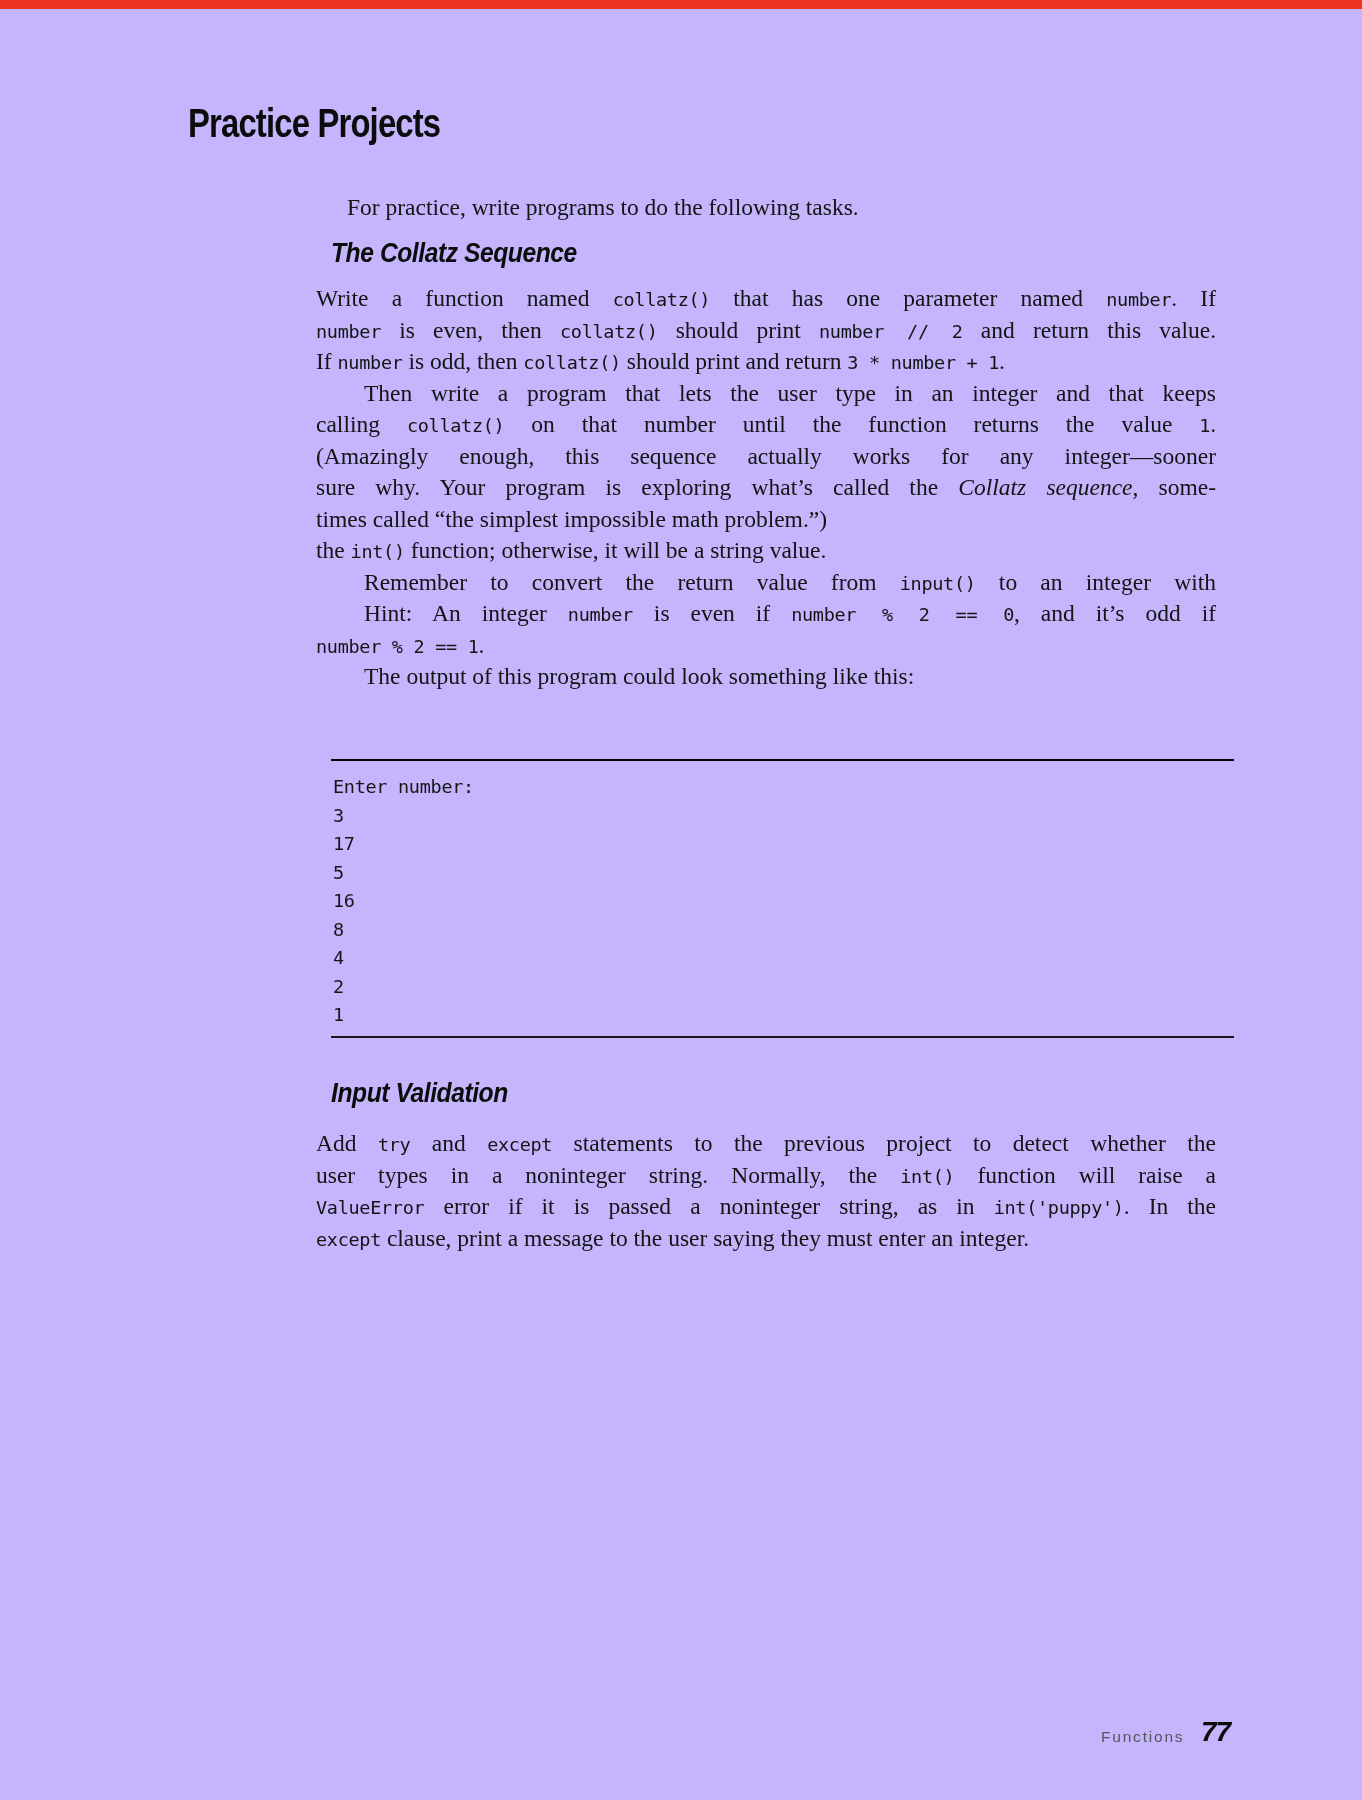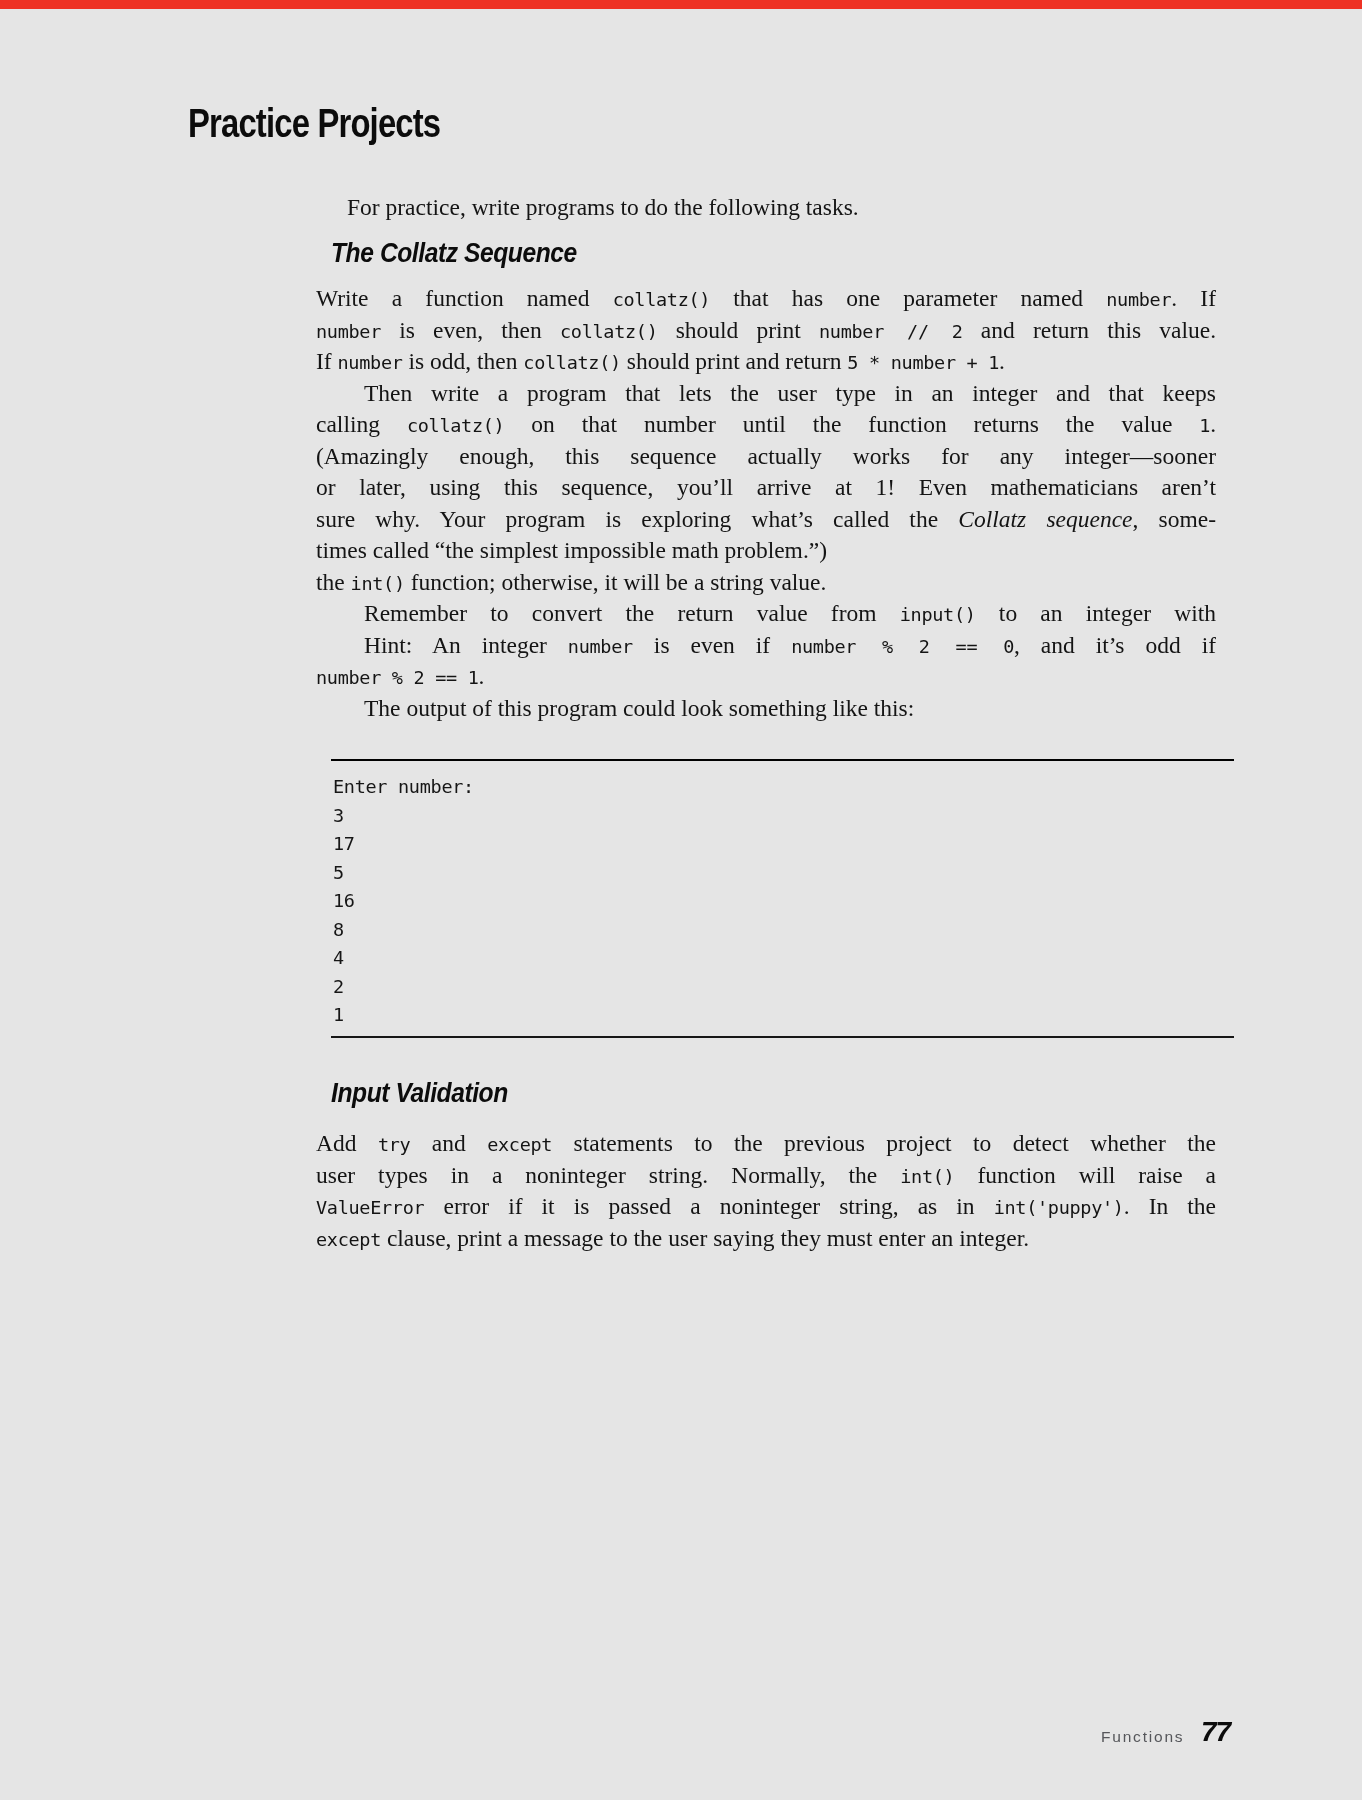--- a/index.html
+++ b/index.html
@@ -7,7 +7,7 @@
     position: relative;
     width: 1362px;
     height: 1800px;
-    background: #e5e5e5;
+    background: #c4b5fd;
     font-family: "Liberation Serif", serif;
     color: #141414;
     overflow: hidden;

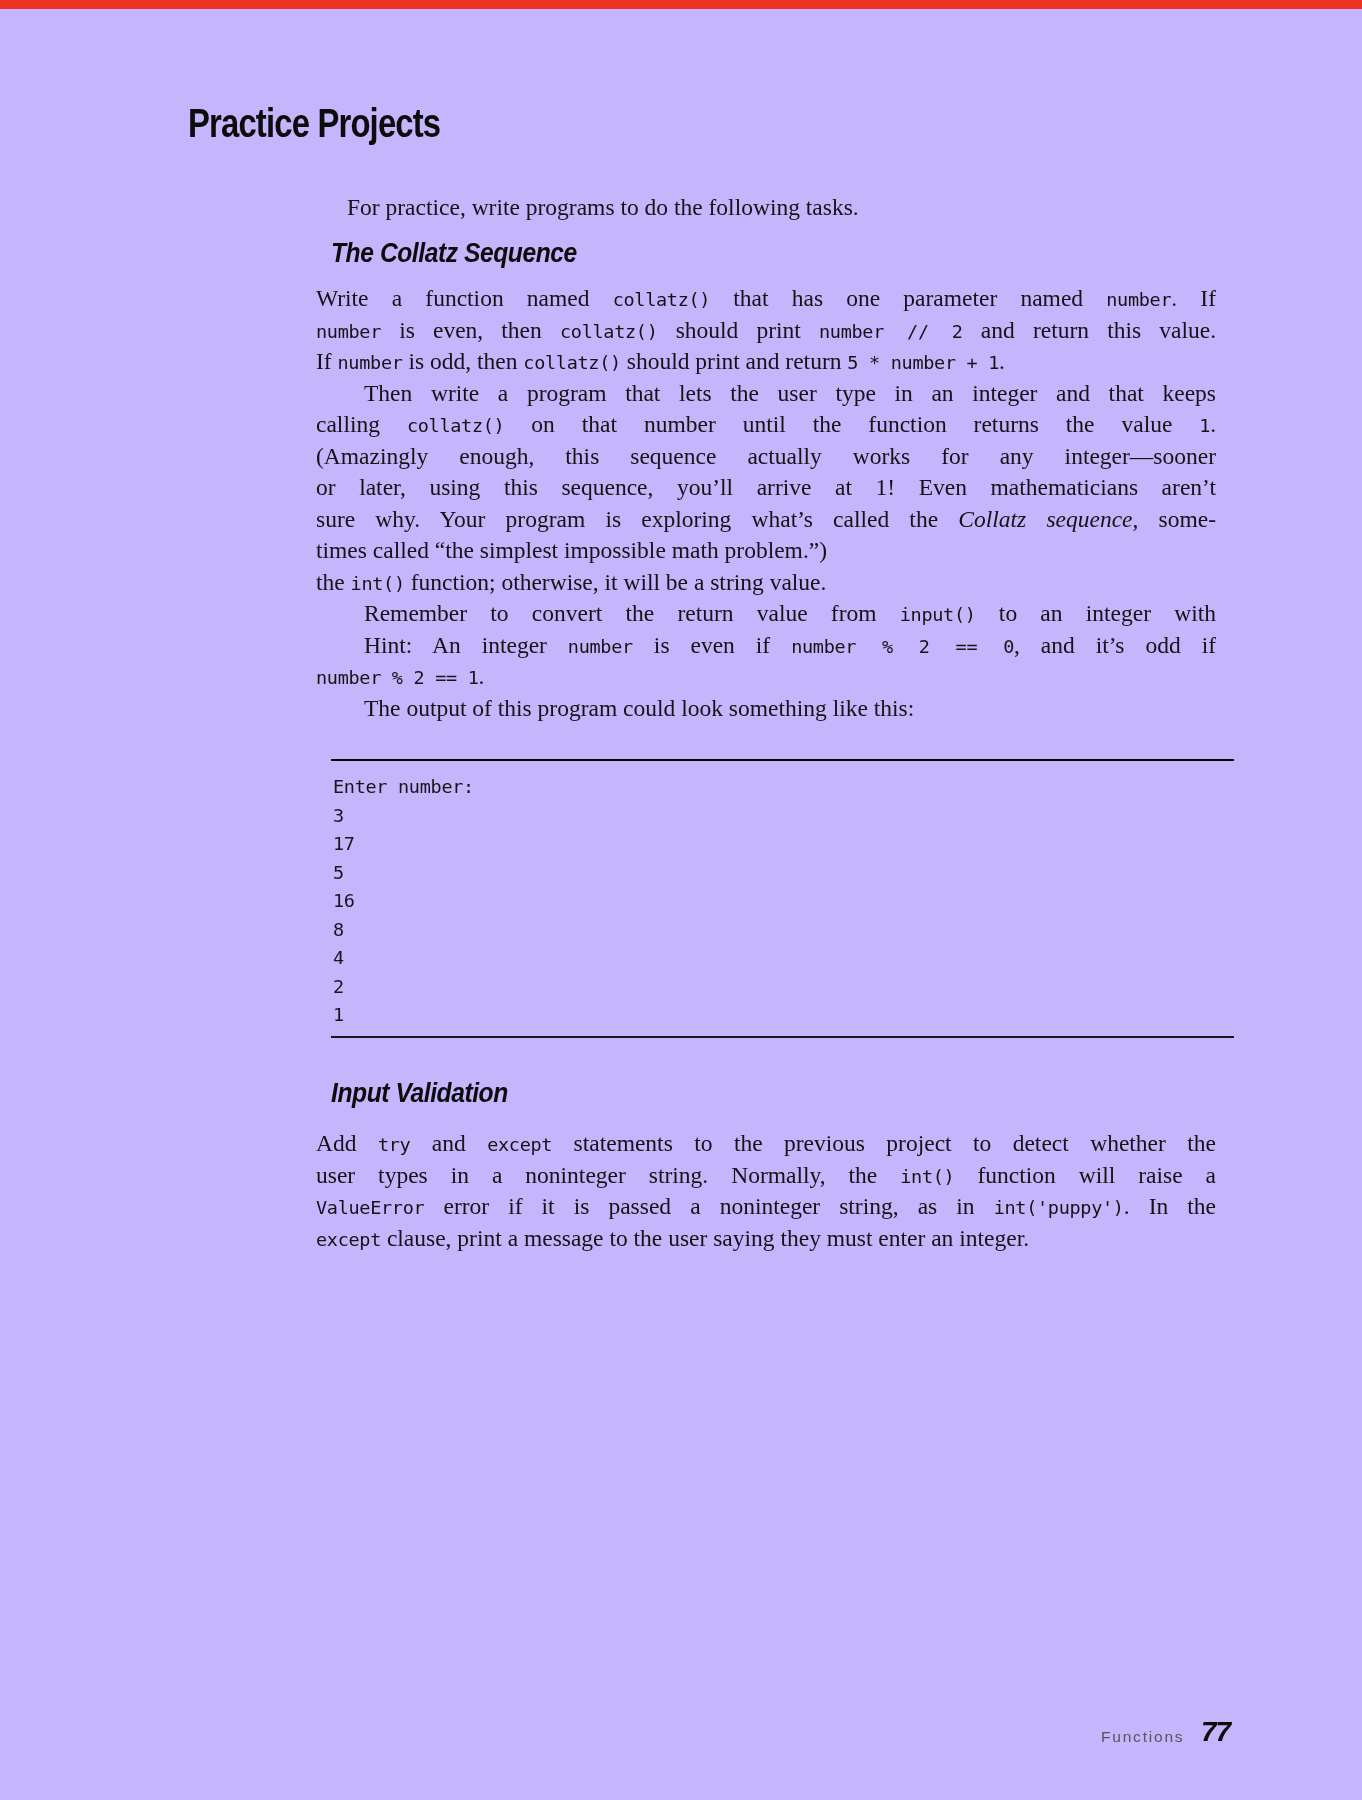--- a/index.html
+++ b/index.html
@@ -142,7 +142,7 @@
       <div class="para">
         <div class="line j"><span class="seg-t">Write a function named </span><span class="seg-c">collatz()</span><span class="seg-t"> that has one parameter named </span><span class="seg-c">number</span><span class="seg-t">. If</span></div>
         <div class="line j"><span class="seg-c">number</span><span class="seg-t"> is even, then </span><span class="seg-c">collatz()</span><span class="seg-t"> should print </span><span class="seg-c">number // 2</span><span class="seg-t"> and return this value.</span></div>
-        <div class="line"><span class="seg-t">If </span><span class="seg-c">number</span><span class="seg-t"> is odd, then </span><span class="seg-c">collatz()</span><span class="seg-t"> should print and return </span><span class="seg-c">5 * number + 1</span><span class="seg-t">.</span></div>
+        <div class="line"><span class="seg-t">If </span><span class="seg-c">number</span><span class="seg-t"> is odd, then </span><span class="seg-c">collatz()</span><span class="seg-t"> should print and return </span><span class="seg-c">3 * number + 1</span><span class="seg-t">.</span></div>
       </div>
       <div class="para">
         <div class="line indent j"><span class="seg-t">Then write a program that lets the user type in an integer and that keeps</span></div>

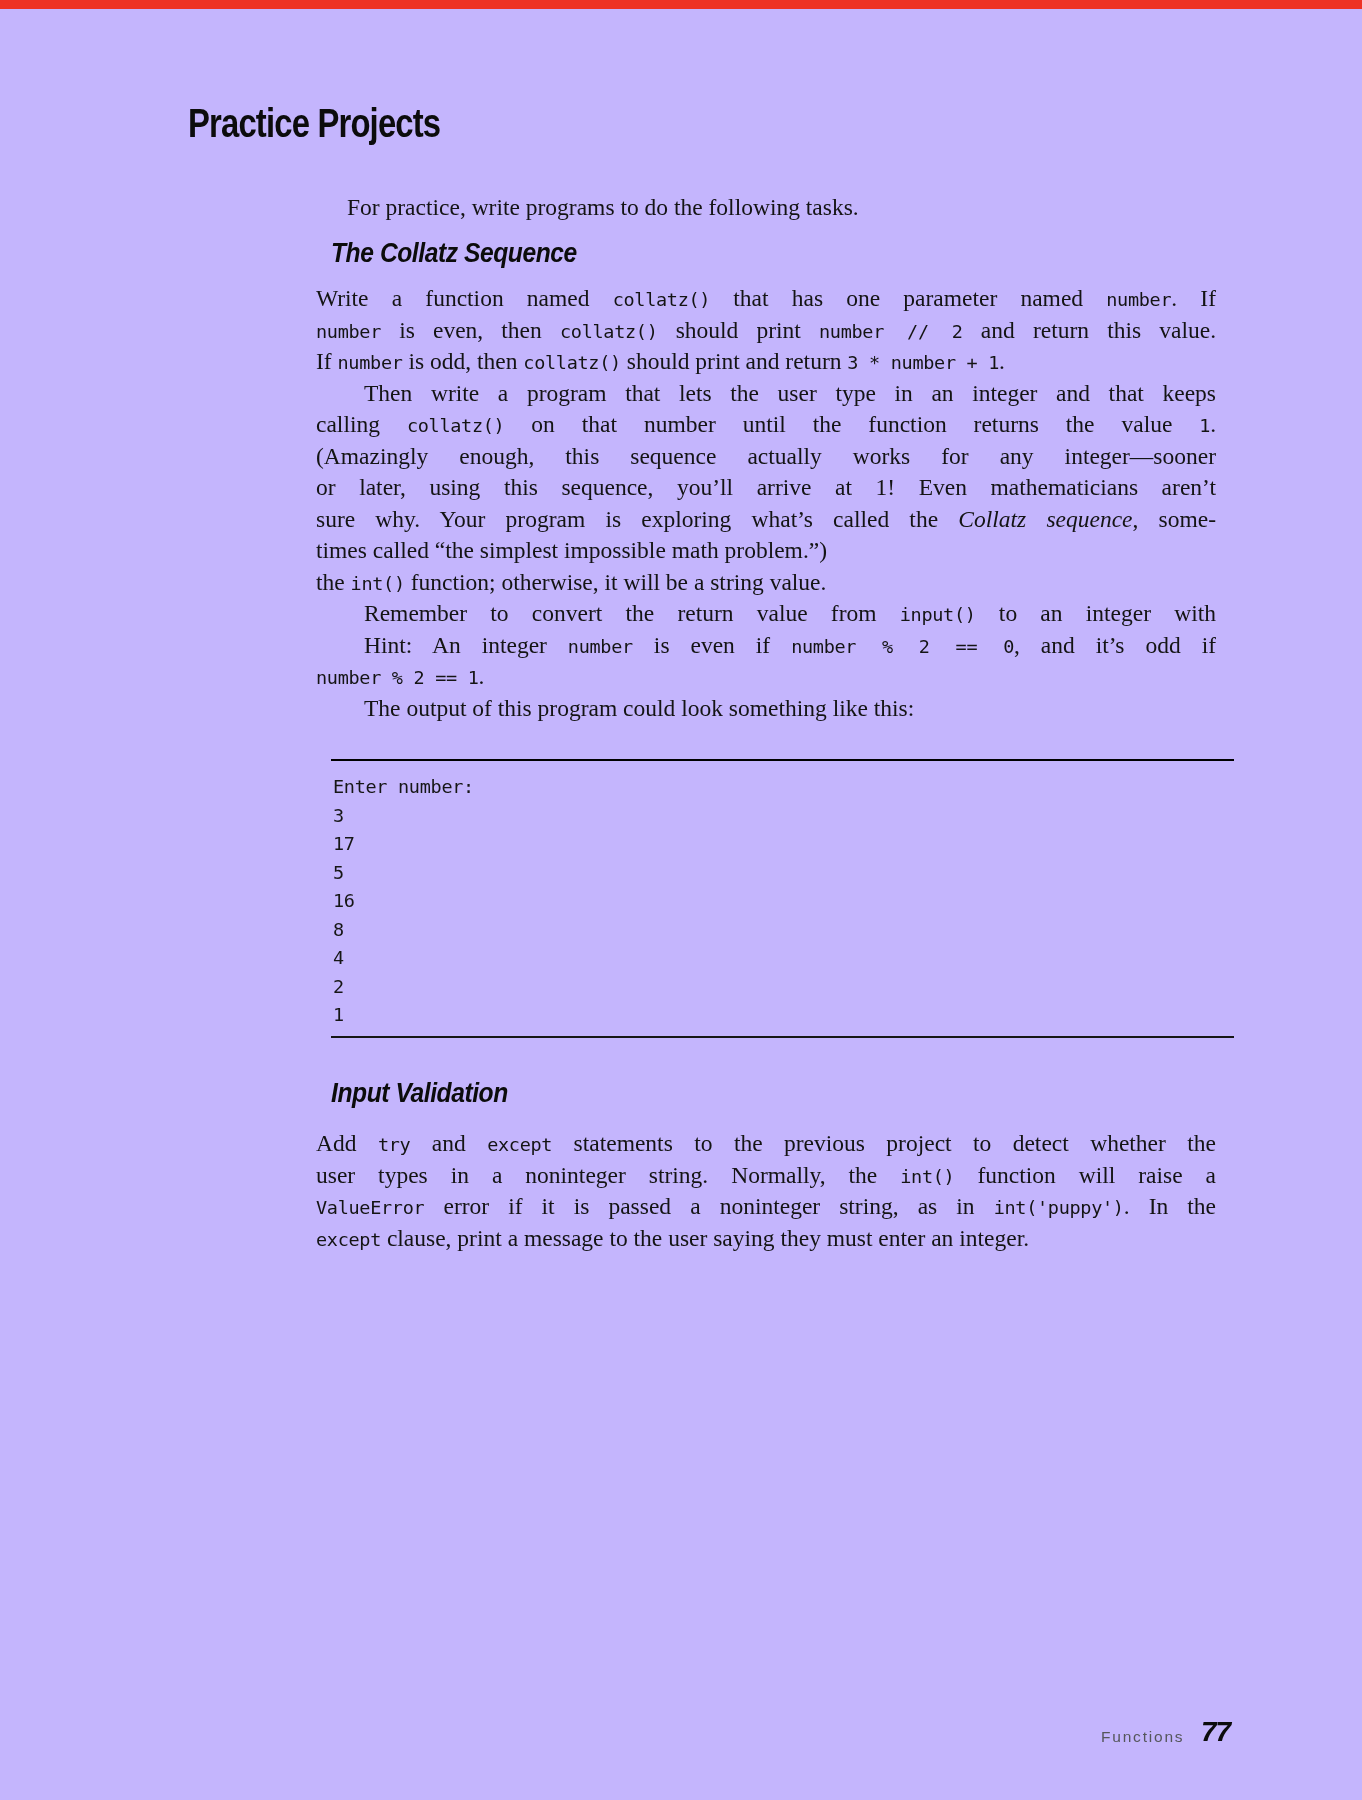--- a/index.html
+++ b/index.html
@@ -148,7 +148,6 @@
         <div class="line indent j"><span class="seg-t">Then write a program that lets the user type in an integer and that keeps</span></div>
         <div class="line j"><span class="seg-t">calling </span><span class="seg-c">collatz()</span><span class="seg-t"> on that number until the function returns the value </span><span class="seg-c">1</span><span class="seg-t">.</span></div>
         <div class="line j"><span class="seg-t">(Amazingly enough, this sequence actually works for any integer—sooner</span></div>
-        <div class="line j"><span class="seg-t">or later, using this sequence, you’ll arrive at 1! Even mathematicians aren’t</span></div>
         <div class="line j"><span class="seg-t">sure why. Your program is exploring what’s called the </span><span class="seg-i">Collatz sequence</span><span class="seg-t">, some-</span></div>
         <div class="line"><span class="seg-t">times called “the simplest impossible math problem.”)</span></div>
       </div>

